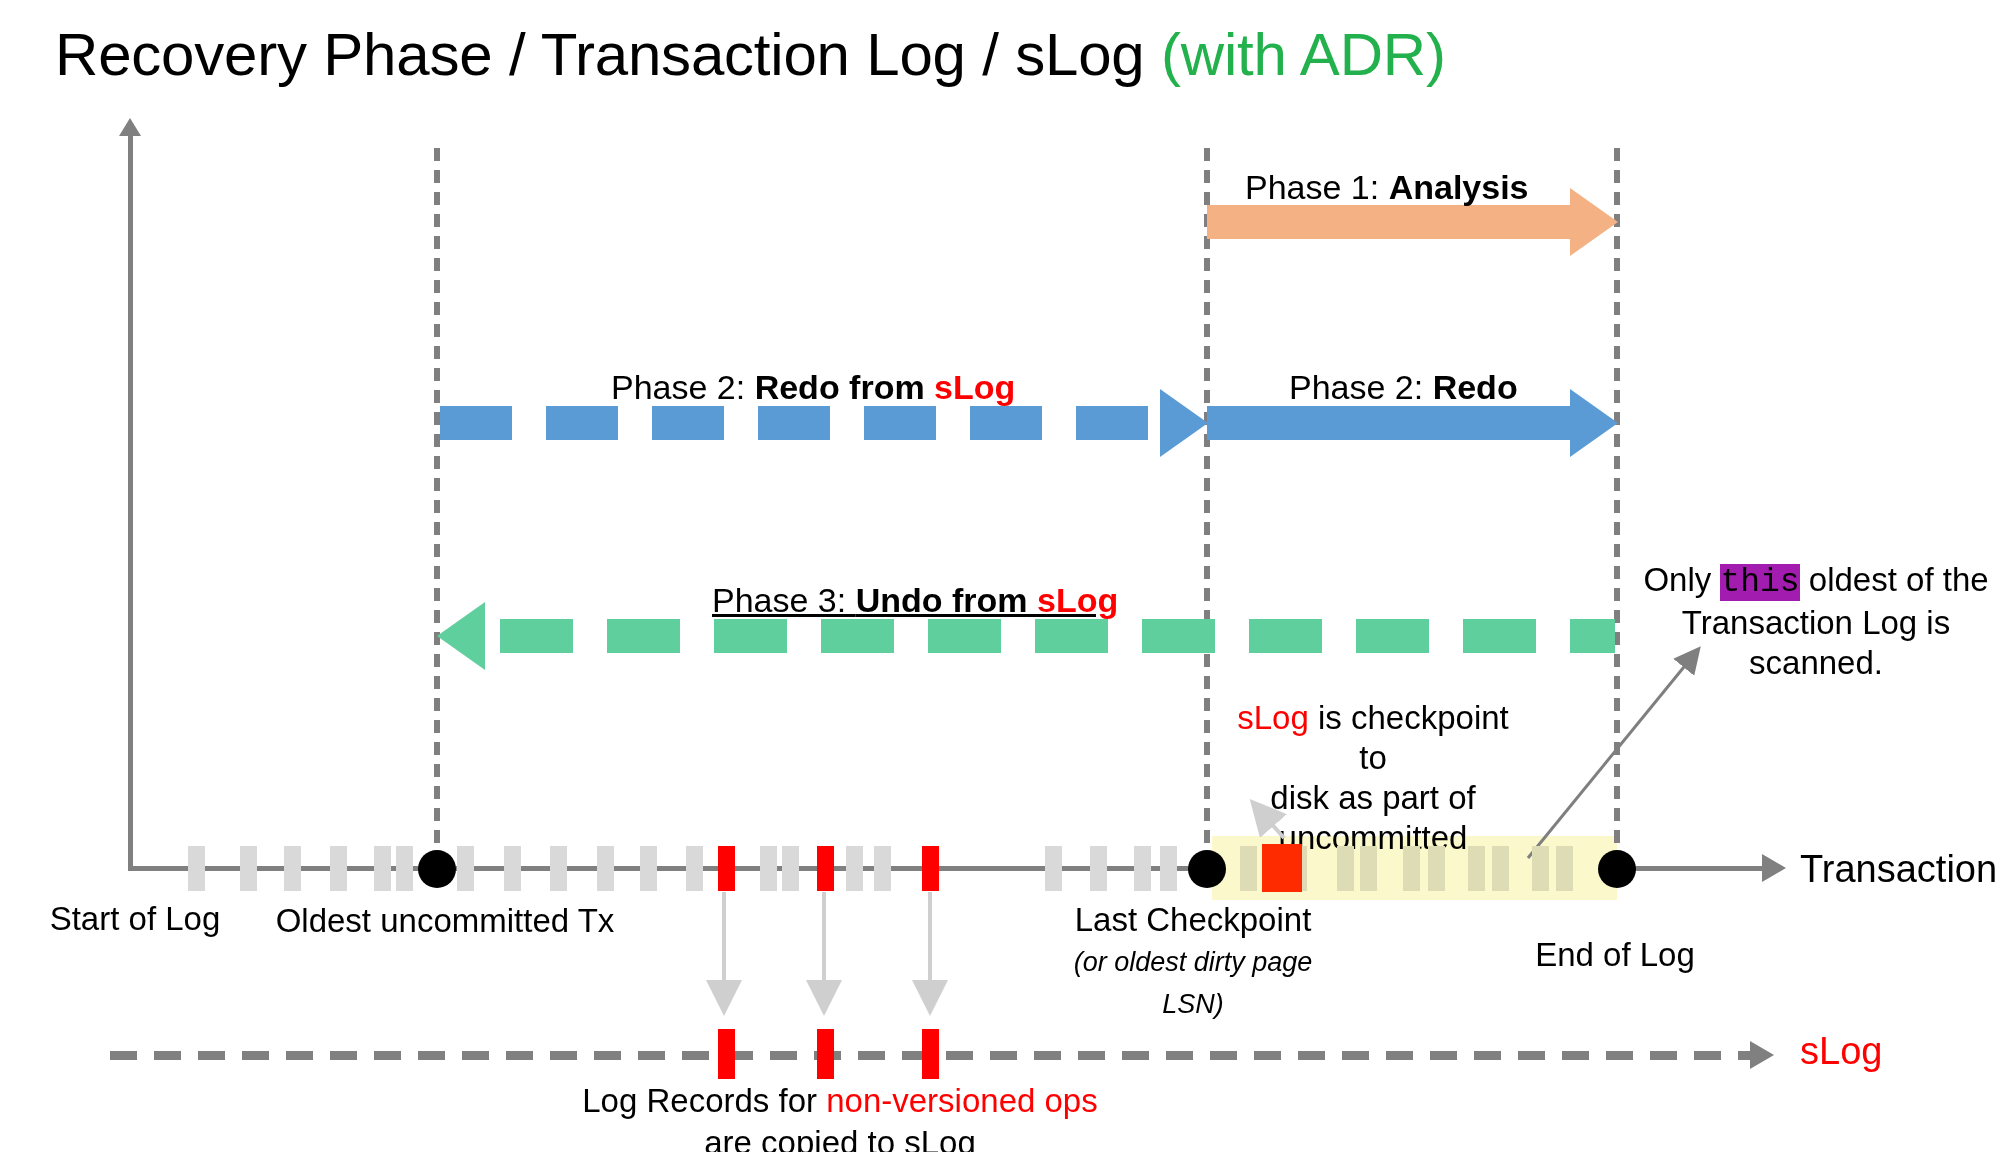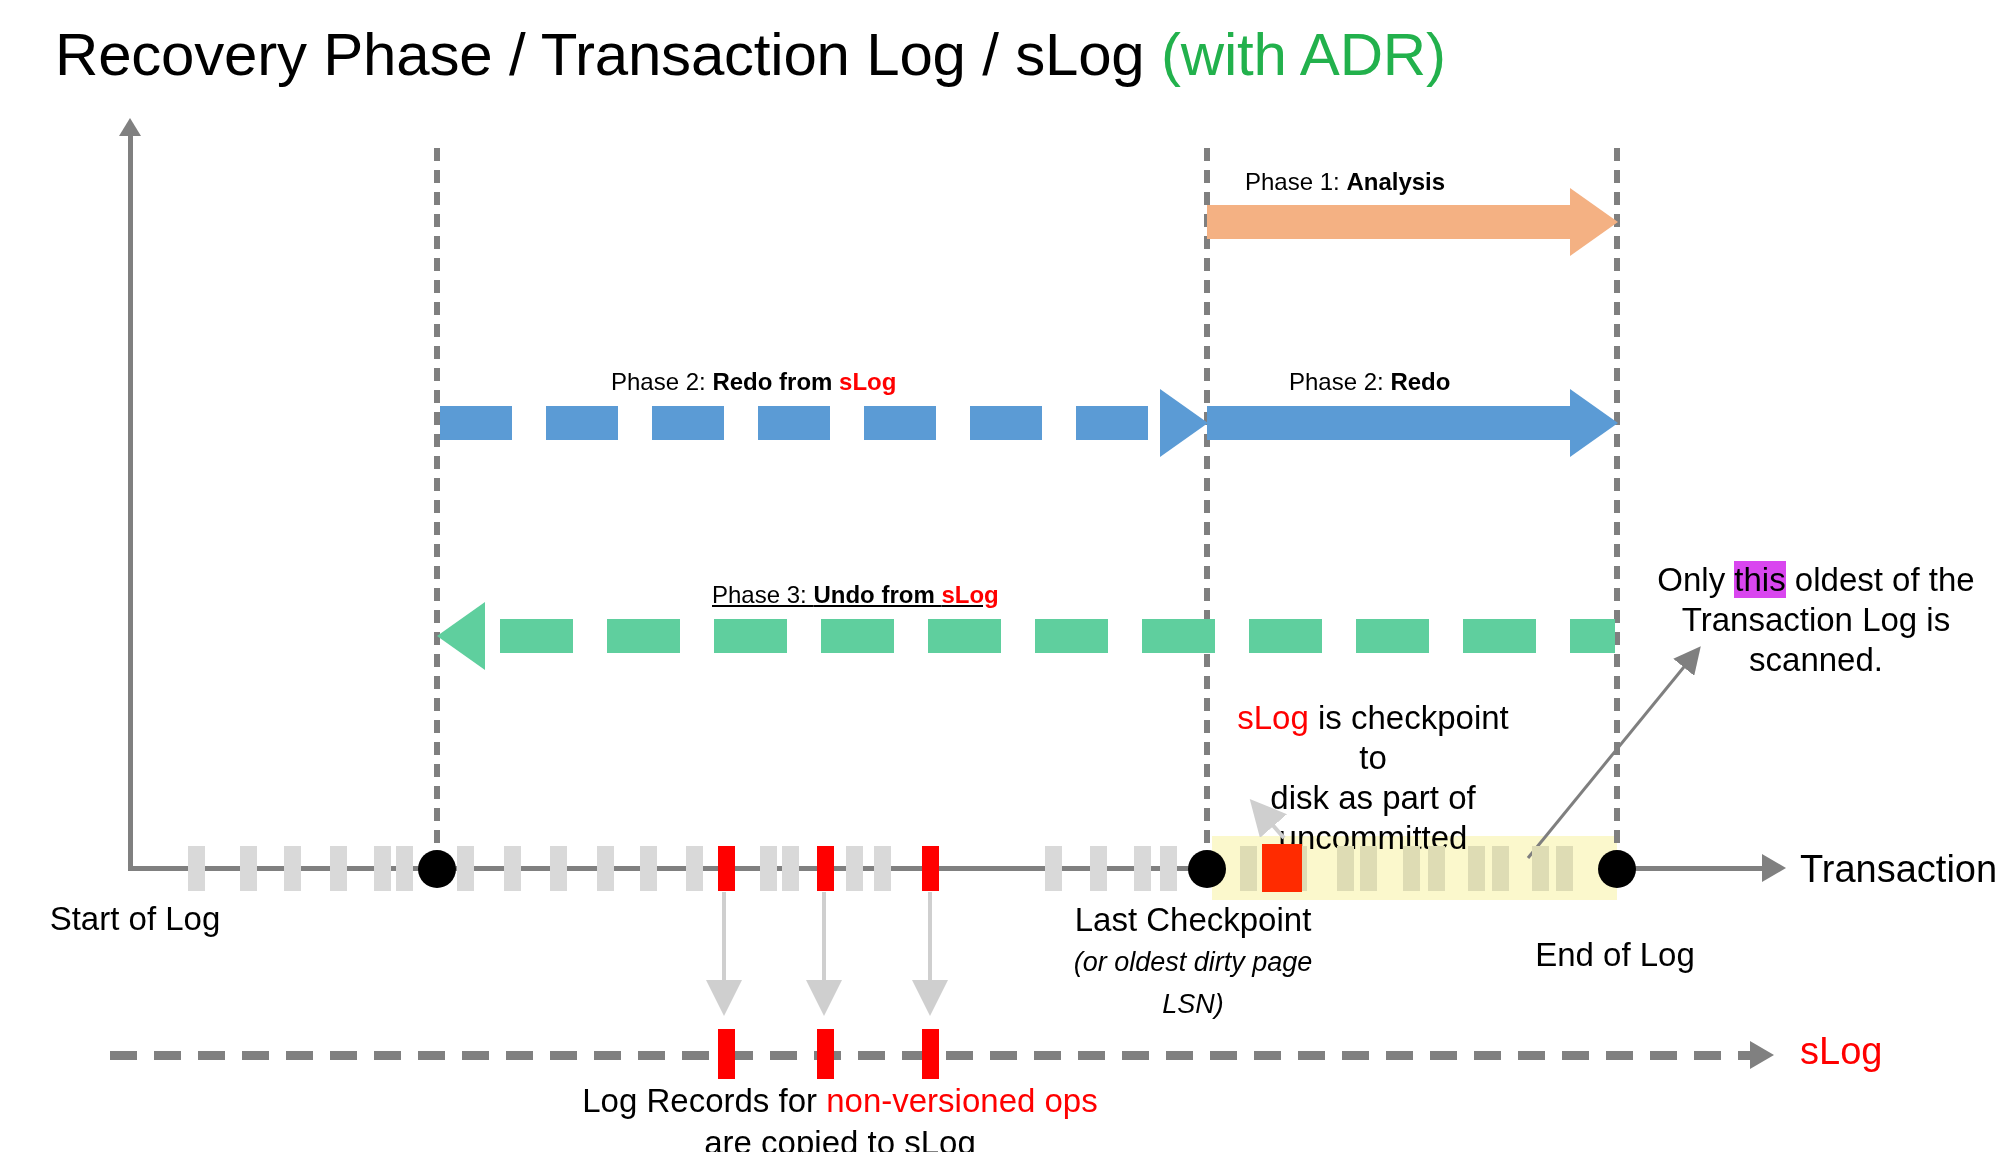--- a/index.html
+++ b/index.html
@@ -37,7 +37,7 @@
   
   .lbl{position:absolute;font-size:33px;white-space:nowrap;}
   .lbl.ctr{text-align:center;}
-  .phase-lbl{position:absolute;font-size:24px;white-space:nowrap;}
+  .phase-lbl{position:absolute;font-size:34px;white-space:nowrap;}
   .phase-lbl b{font-weight:bold;}
   .red{color:#ff0000;}
   .ital{font-style:italic;font-size:27px;}

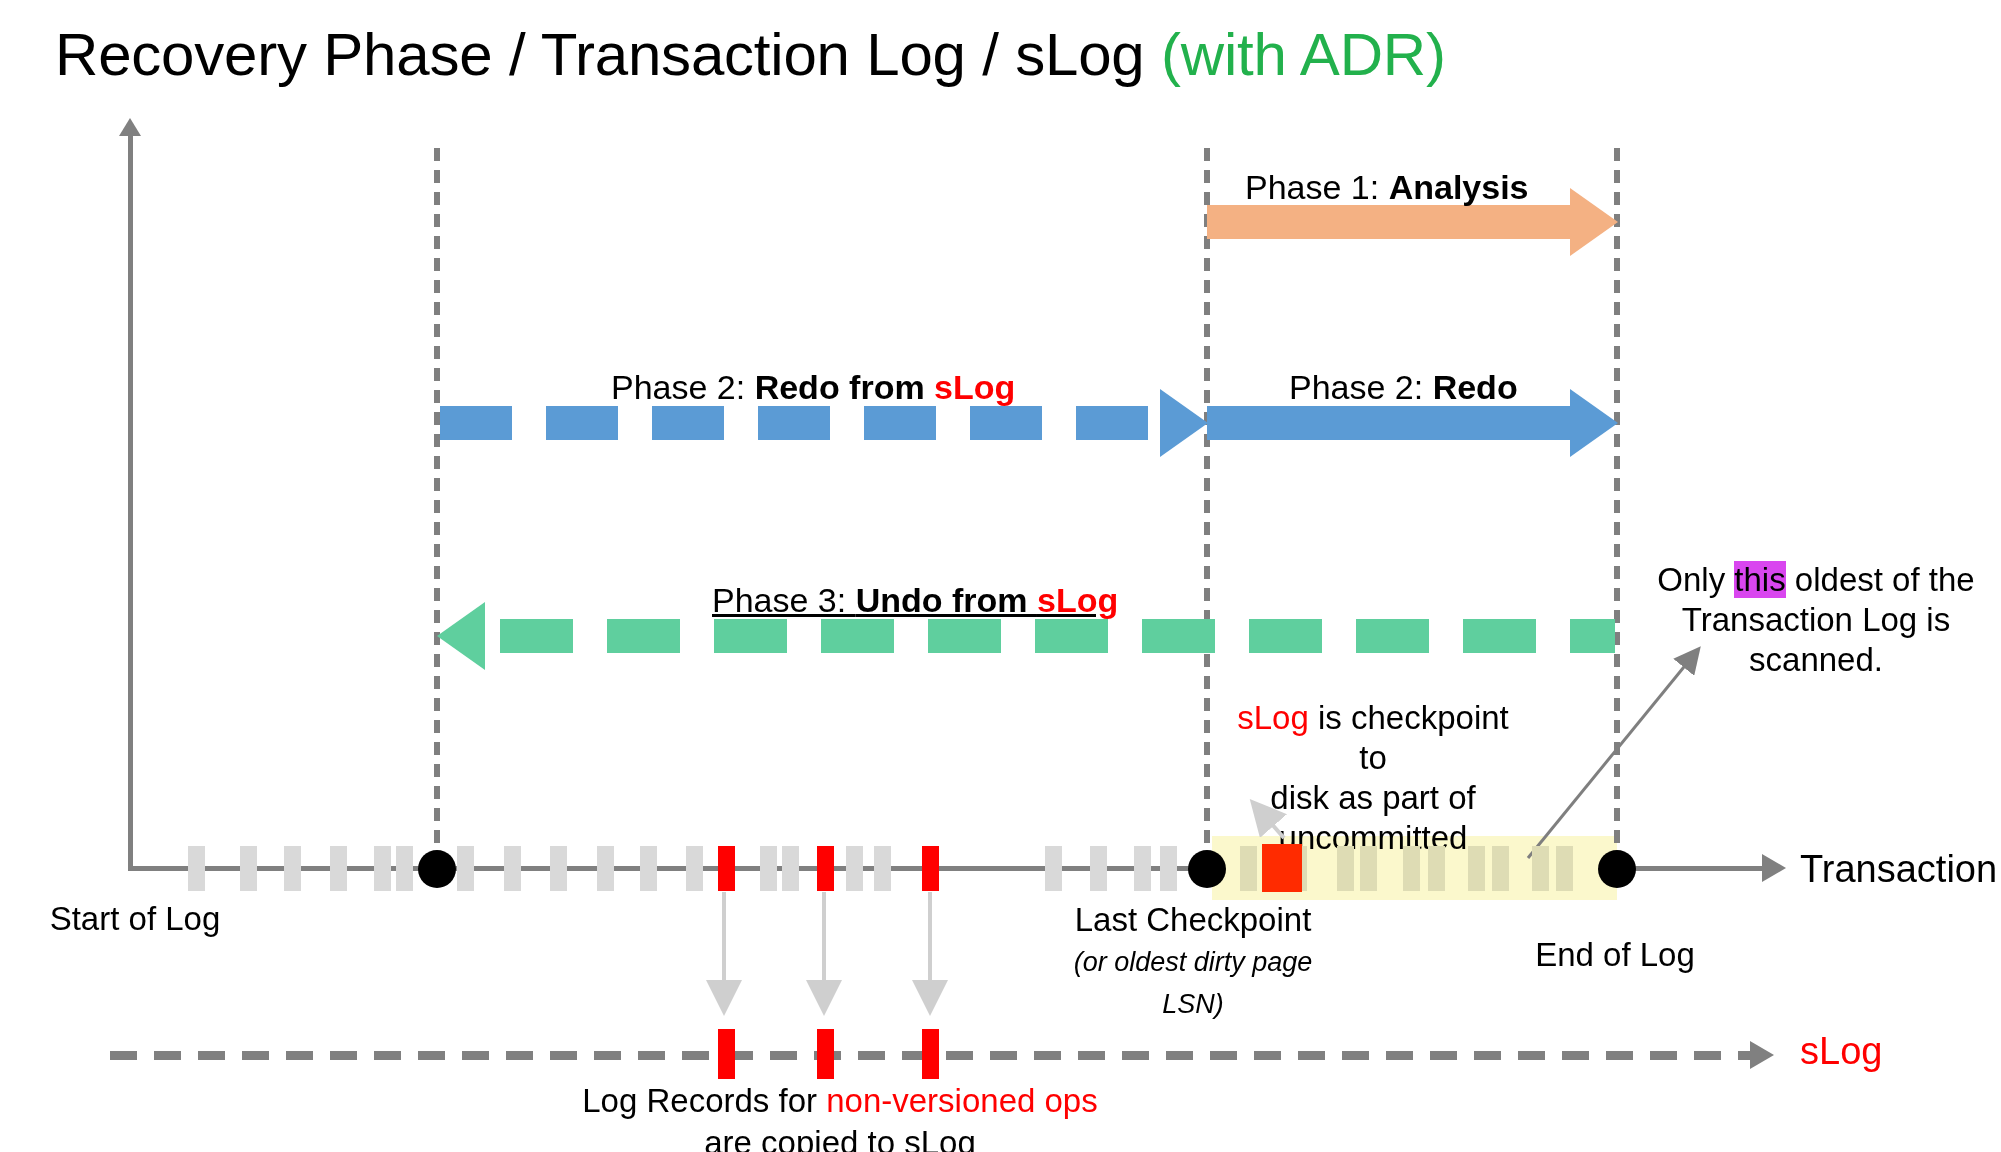--- a/index.html
+++ b/index.html
@@ -41,7 +41,7 @@
   .phase-lbl b{font-weight:bold;}
   .red{color:#ff0000;}
   .ital{font-style:italic;font-size:27px;}
-  .hl{background:#d946ef;}
+  .hl{background:#a21caf;font-family:Liberation Mono, monospace;}
   
   #slog-dash{left:110px;top:1051px;width:1640px;height:9px;
      background-image:linear-gradient(90deg,#808080 62%,rgba(0,0,0,0) 0%);

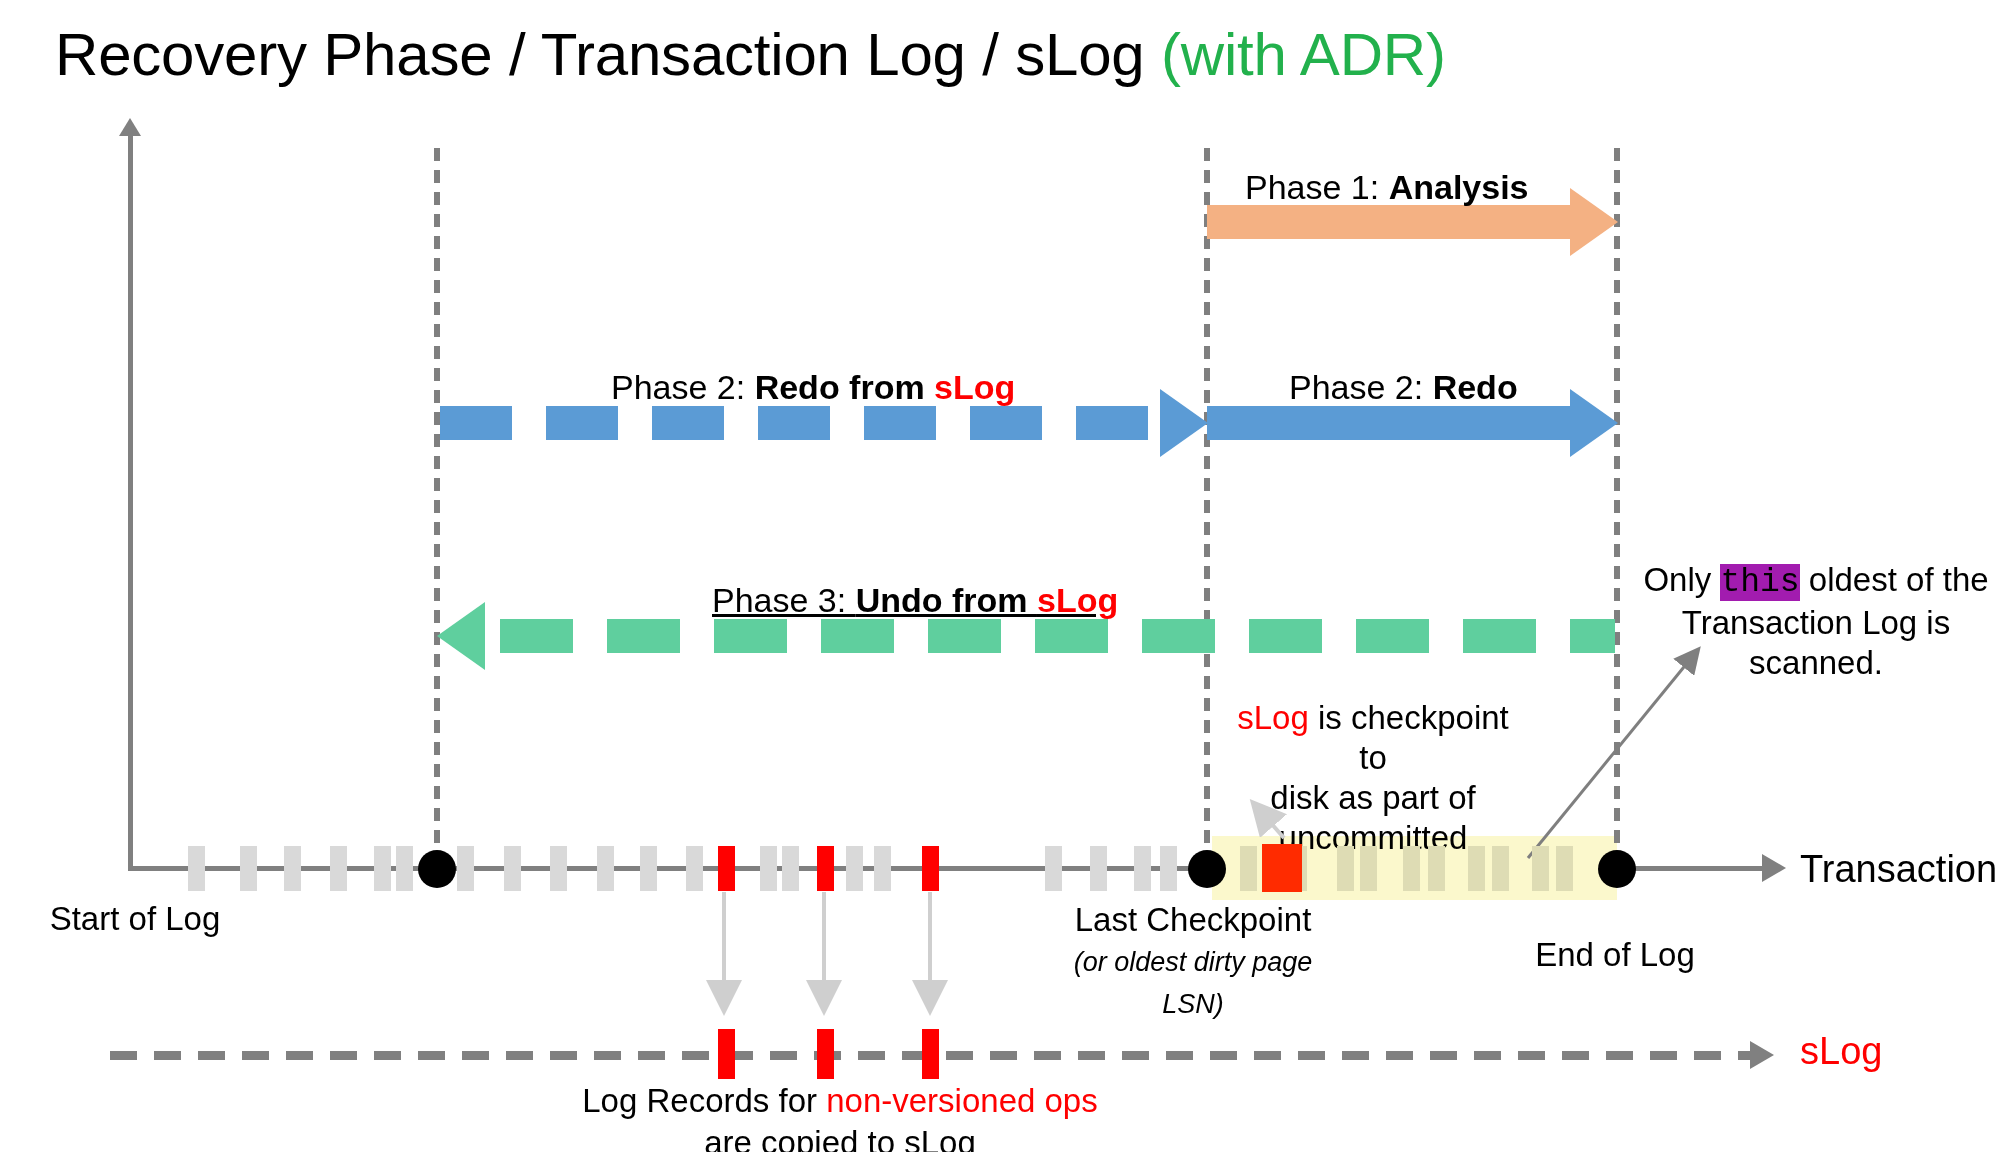--- a/index.html
+++ b/index.html
@@ -175,7 +175,7 @@
 </div>
 
 <div class="abs lbl ctr" style="left:255px;top:900px;width:380px;line-height:42px;">
-  <br>
+  <span>Oldest uncommitted Tx</span><br>
 </div>
 
 <div class="abs lbl ctr" style="left:1063px;top:900px;width:260px;line-height:40px;white-space:normal;">

